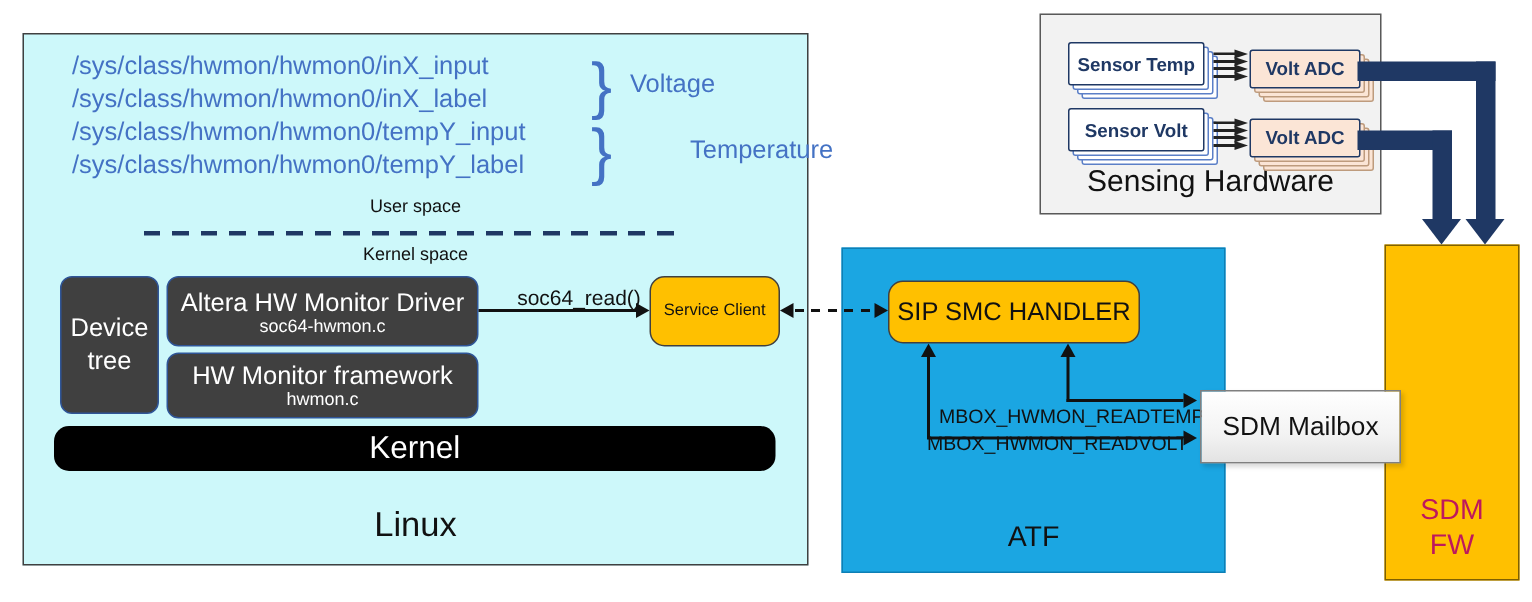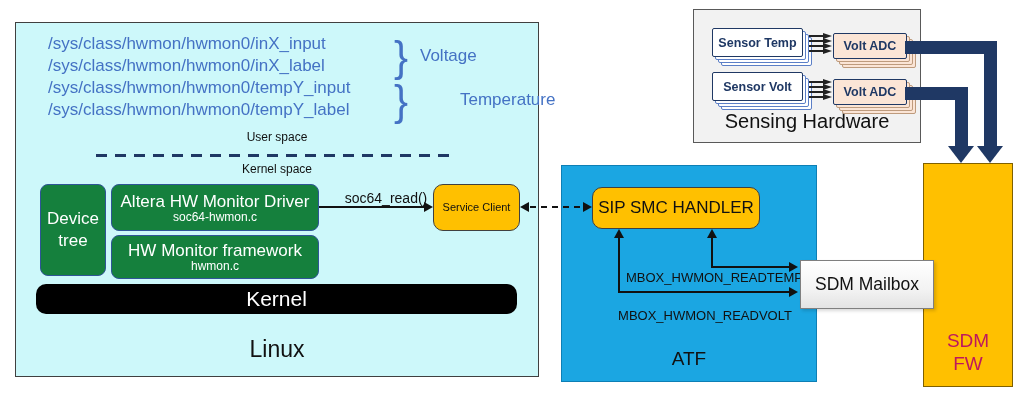--- a/index.html
+++ b/index.html
@@ -24,7 +24,7 @@
   .kernel-space{top:162px;}
   .dash-sep{left:96px;top:154px;width:356px;height:2.5px;
     background:repeating-linear-gradient(90deg,#1F3864 0 11px,transparent 11px 19px);}
-  .bluebox{background:#15803d;border:1.5px solid #2F5597;border-radius:8px;color:#fff;}
+  .bluebox{background:#404040;border:1.5px solid #2F5597;border-radius:8px;color:#fff;}
   .device-tree{left:40px;top:184px;width:66px;height:92px;font-size:17px;line-height:22px;}
   .stackbox{left:111px;width:208px;display:flex;flex-direction:column;align-items:center;justify-content:center;}
   .driver{top:184px;height:47px;}

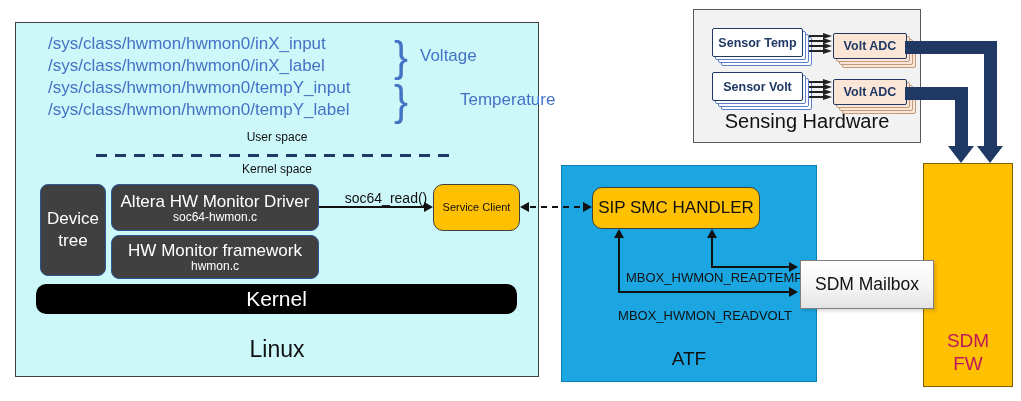--- a/index.html
+++ b/index.html
@@ -140,7 +140,7 @@
   <div class="abs tri tri-right" style="left:789px;top:262px;"></div>
 
   <div class="abs mbox-label" style="left:626px;top:270px;width:166px;">MBOX_HWMON_READTEMP</div>
-  <div class="abs mbox-label" style="left:618px;top:308px;width:174px;">MBOX_HWMON_READVOLT</div>
+  <div class="abs mbox-label" style="left:618px;top:288px;width:174px;">MBOX_HWMON_READVOLT</div>
 
   <div class="abs ctr mailbox">SDM Mailbox</div>
 

